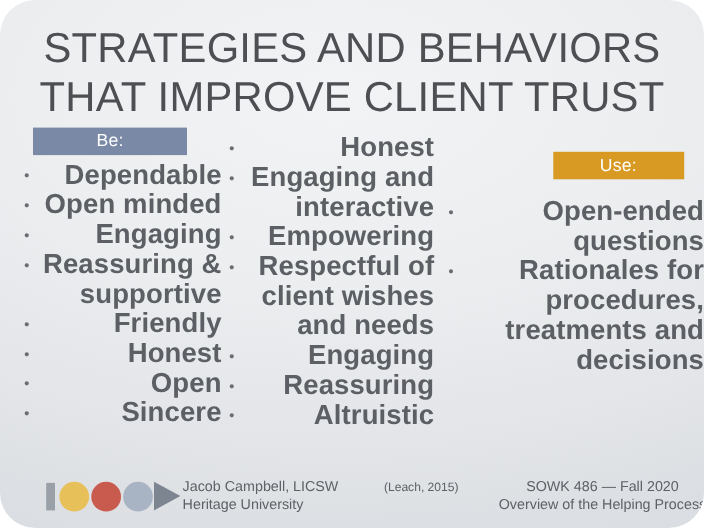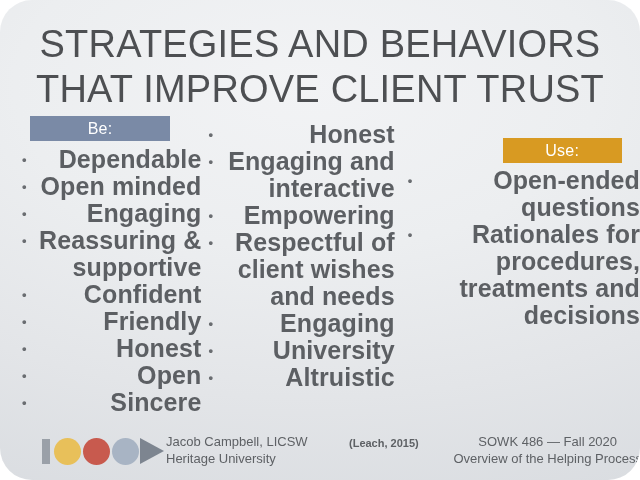--- a/index.html
+++ b/index.html
@@ -105,7 +105,7 @@
     line-height: 27px;
     color: #6a6d71;
   }
-  .col-3 ul.bullets { margin-top: 4px; }
+  .col-3 ul.bullets { margin-top: 16px; }
   .col-3 ul.bullets li { padding-left: 26px; }
   .col-3 ul.bullets li::before { left: 10px; }
 

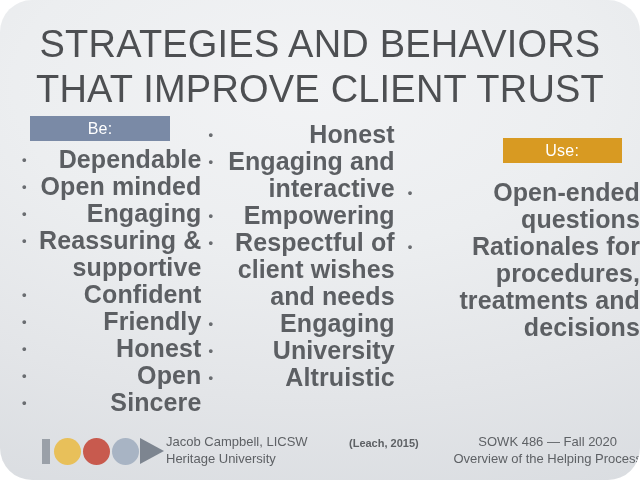--- a/index.html
+++ b/index.html
@@ -200,7 +200,6 @@
         <li>Open minded</li>
         <li>Engaging</li>
         <li>Reassuring &amp; supportive</li>
-        <li>Confident</li>
         <li>Friendly</li>
         <li>Honest</li>
         <li>Open</li>

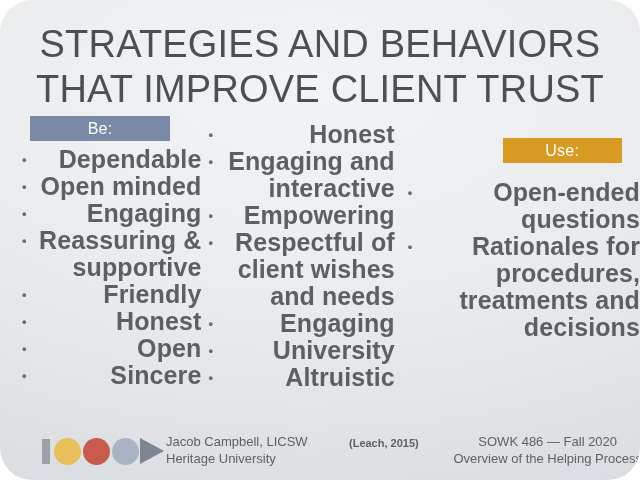--- a/index.html
+++ b/index.html
@@ -214,7 +214,7 @@
         <li>Empowering</li>
         <li>Respectful of client wishes and needs</li>
         <li>Engaging</li>
-        <li>University</li>
+        <li>Reassuring</li>
         <li>Altruistic</li>
       </ul>
     </div>

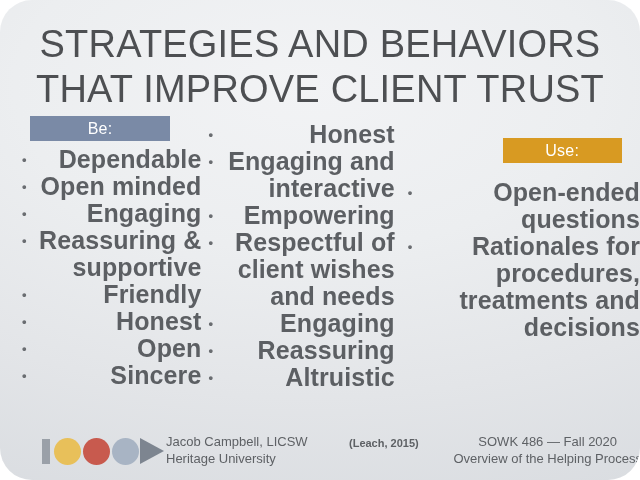--- a/index.html
+++ b/index.html
@@ -168,7 +168,7 @@
     color: #5e6165;
     font-size: 11px;
     line-height: 14px;
-    font-weight: 700;
+    font-weight: 400;
   }
 
   #course {

